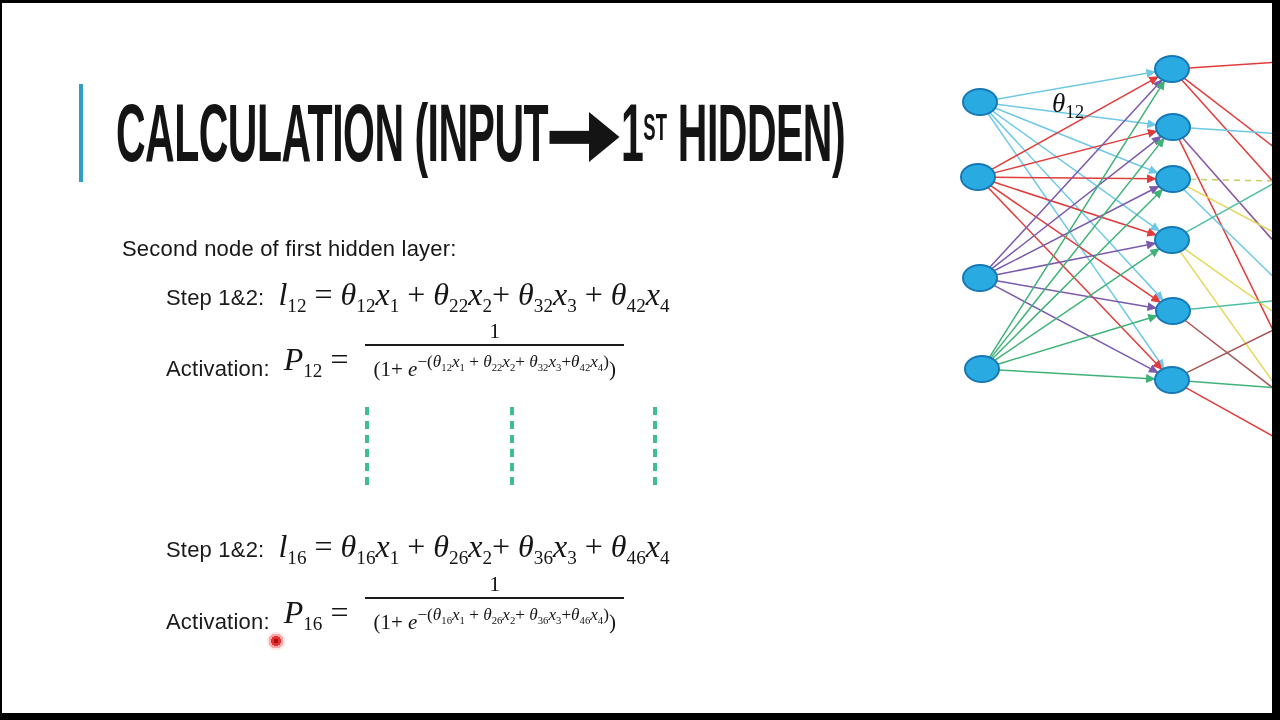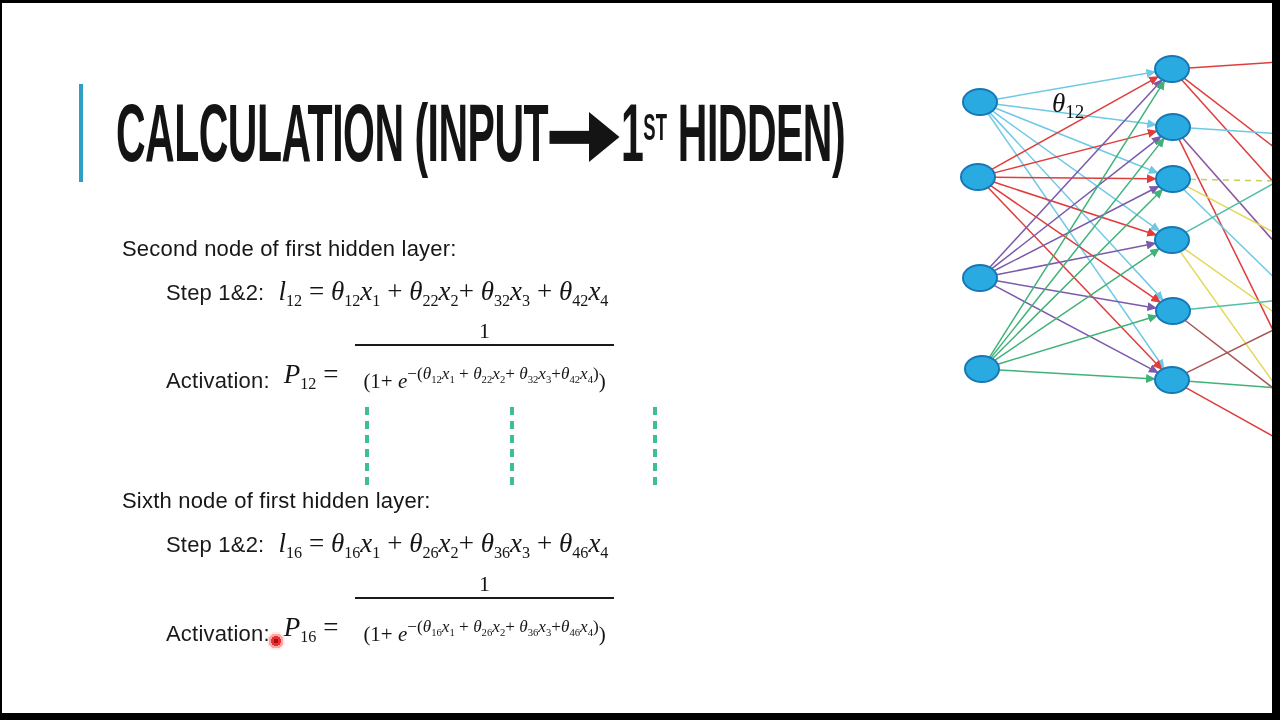--- a/index.html
+++ b/index.html
@@ -41,7 +41,7 @@
   .step2{left:122px;top:528px;}
   .act2{left:122px;top:571px;}
   .lbl{font-size:22px;color:#1a1a1a;margin-right:14px;letter-spacing:.2px;}
-  .math{font-family:"Liberation Serif","DejaVu Serif",serif;font-size:27px;color:#151515;}
+  .math{font-family:"Liberation Serif","DejaVu Serif",serif;font-size:32px;color:#151515;}
   .math .v{font-style:italic;}
   .math sub{font-size:.6em;}
   .math sup{font-size:.82em;vertical-align:.5em;}

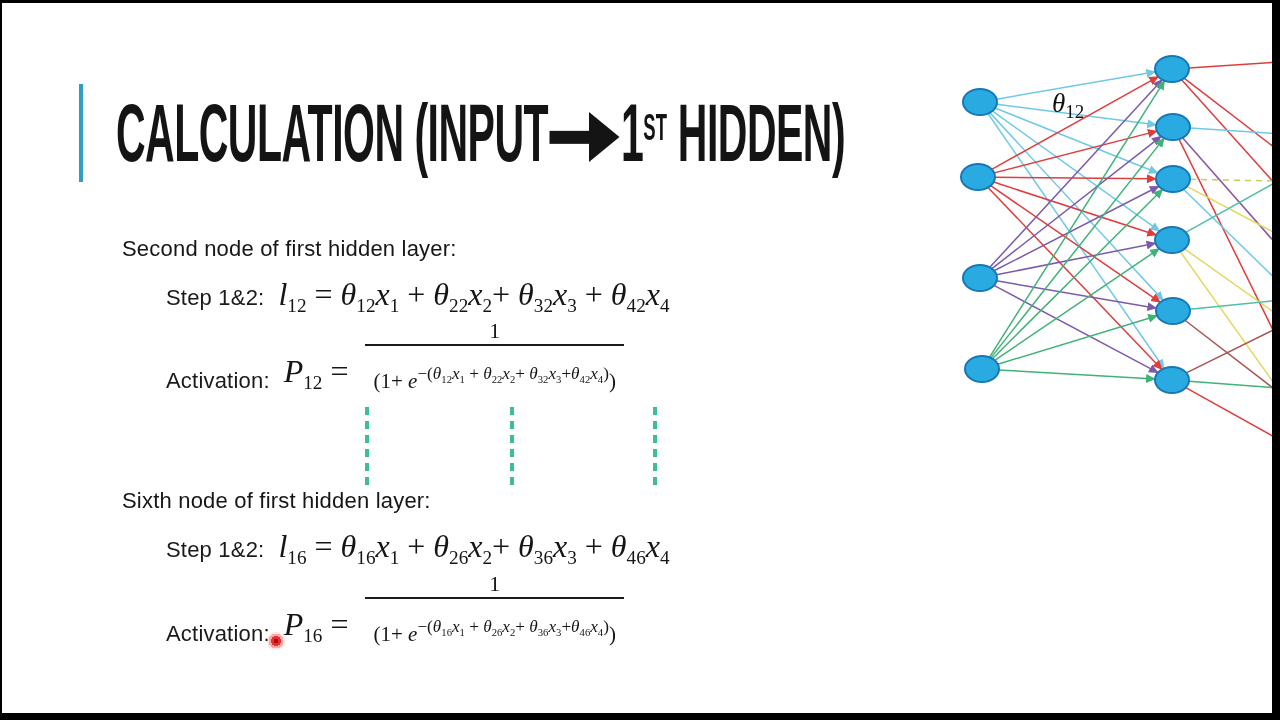--- a/index.html
+++ b/index.html
@@ -49,7 +49,7 @@
   .lhs{margin-right:9px;font-family:Liberation Serif, serif;}
   .frac{display:inline-flex;flex-direction:column;align-items:center;margin-left:8px;}
   .frac .num{font-size:22px;margin-bottom:1px;line-height:1.15;}
-  .frac .den{font-size:21px;border-top:2px solid #1a1a1a;padding:18px 8px 0;line-height:1.2;}
+  .frac .den{font-size:21px;border-top:2px solid #1a1a1a;padding:6px 8px 0;line-height:1.2;}
 
   .dash{position:absolute;width:4px;
         background:repeating-linear-gradient(to bottom,var(--dc) 0 8px,transparent 8px 14px);}

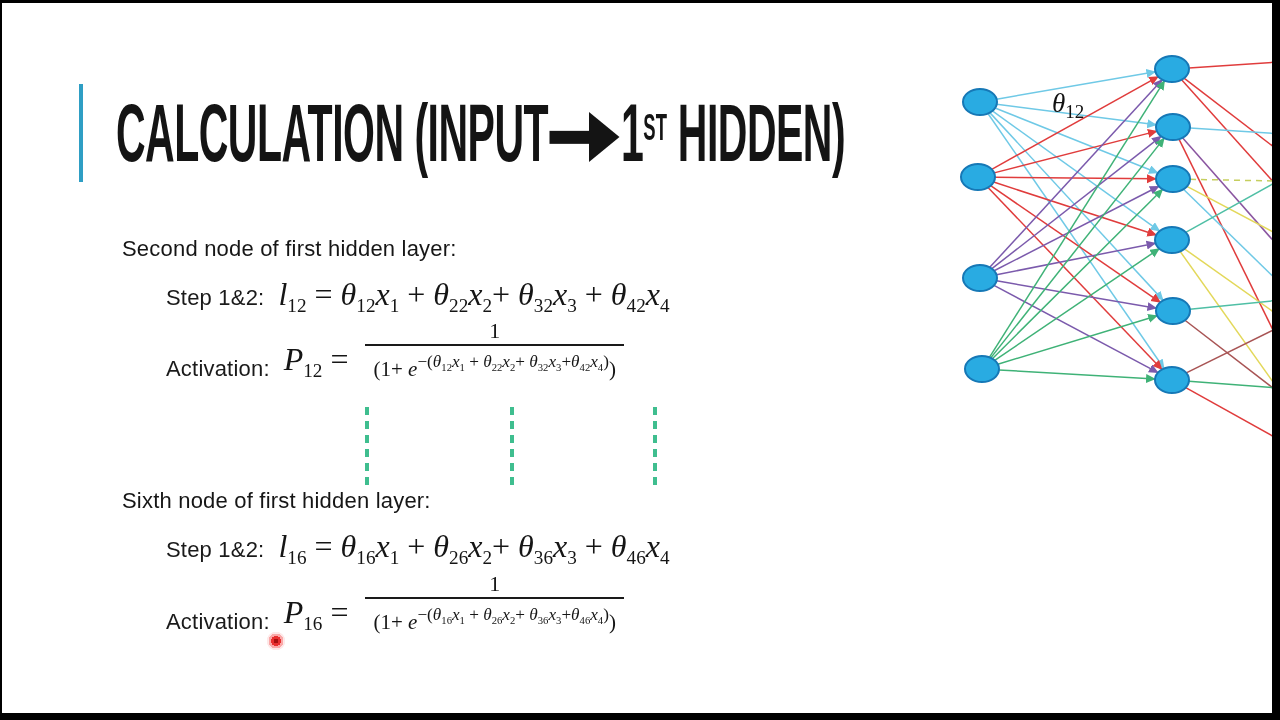--- a/index.html
+++ b/index.html
@@ -158,7 +158,6 @@
       <div class="dash" style="left: 653px; top: 407px; height: 83px; --dc: #3FBE8F;"></div>
     </div>
 
-  <div class="heading h-sixth">Sixth node of first hidden layer:</div>
 
   <div class="mrow base step2">
     <span class="lbl">Step 1&amp;2:</span>

